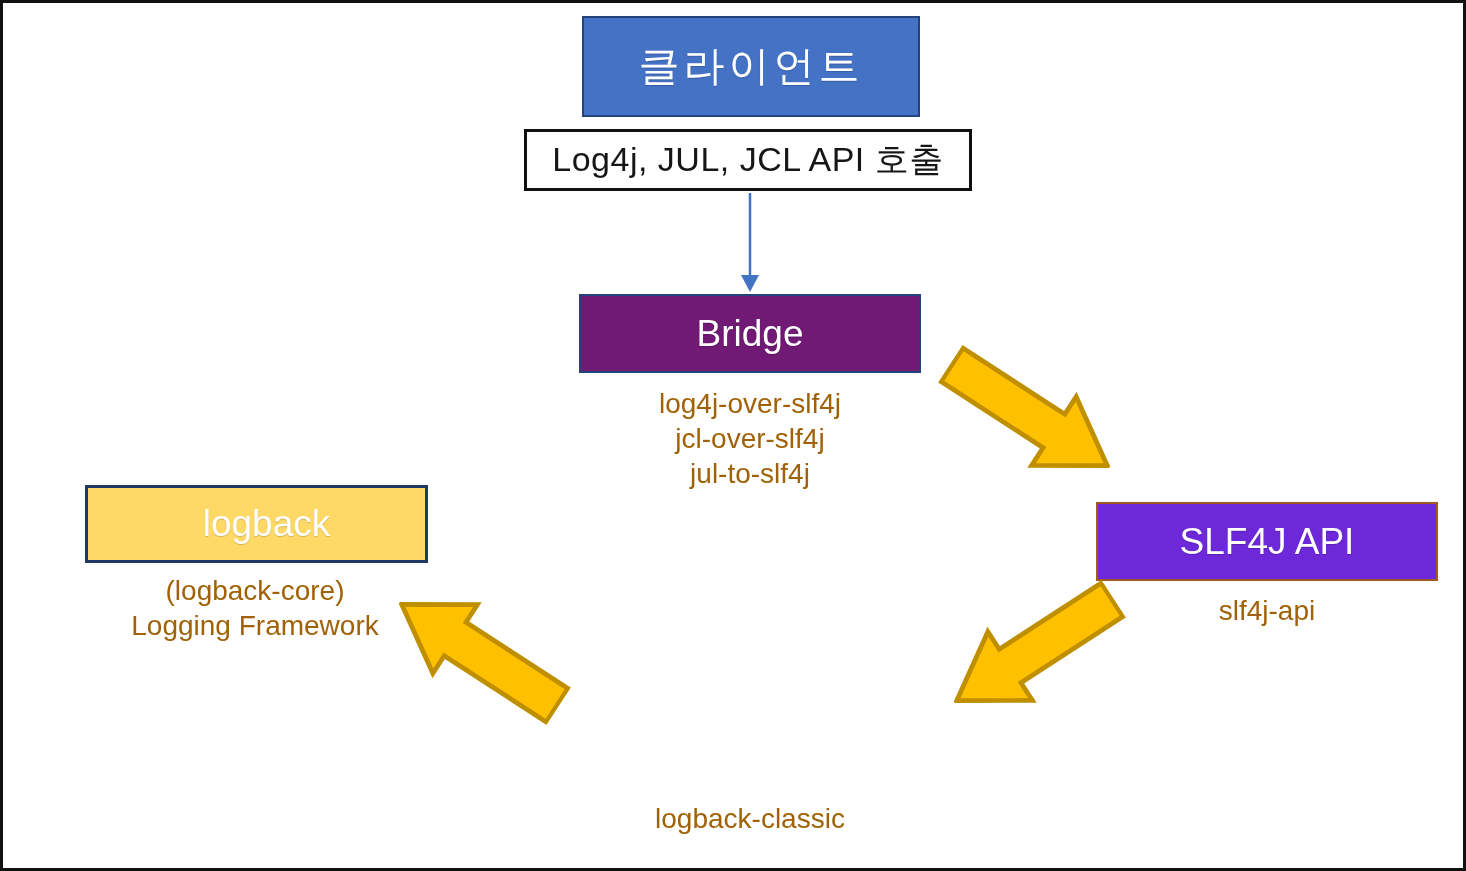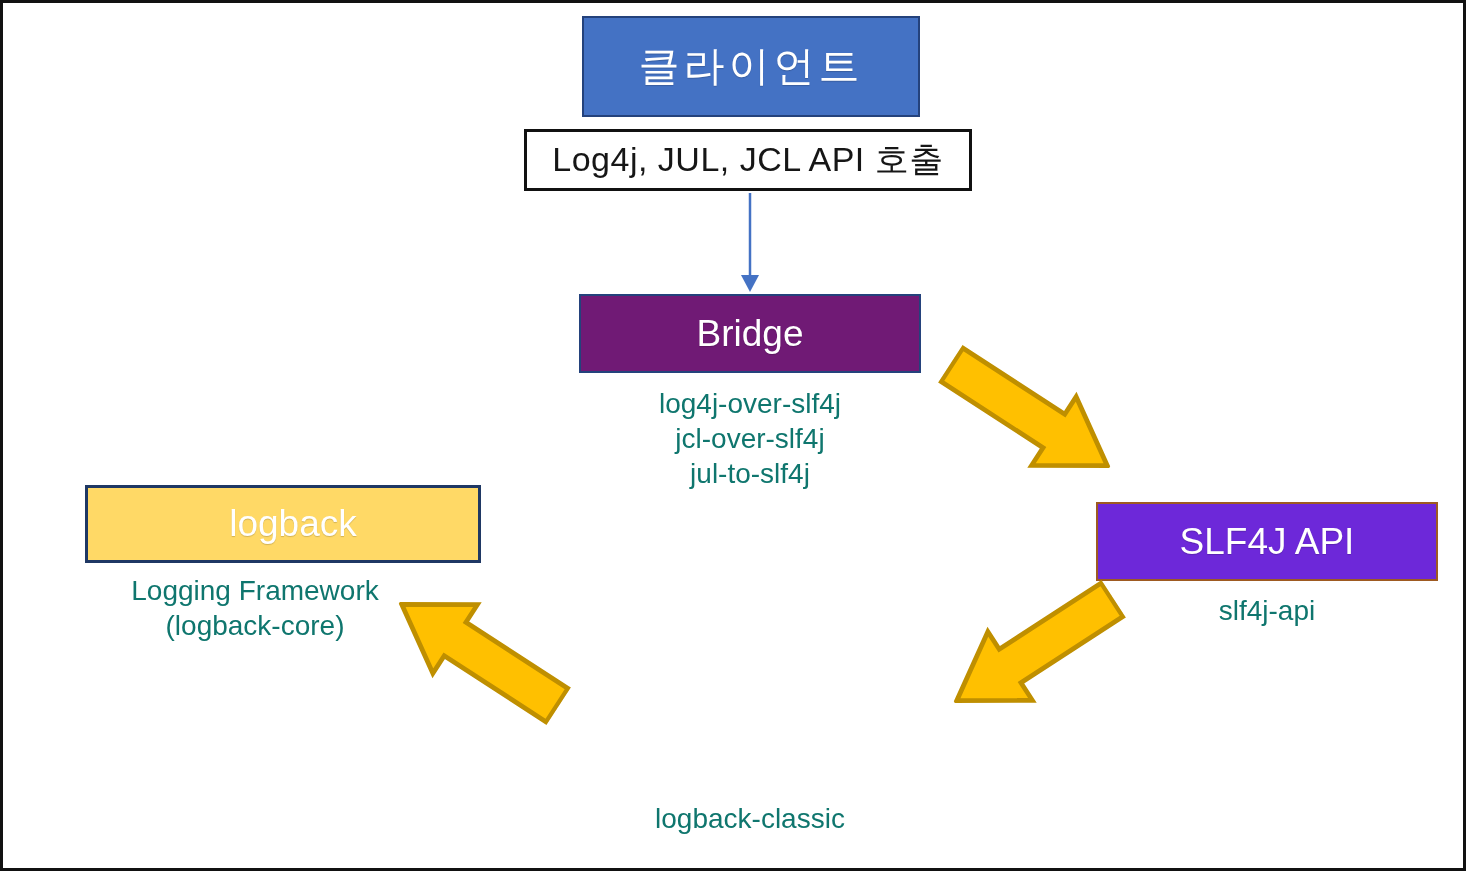--- a/index.html
+++ b/index.html
@@ -51,7 +51,7 @@
   .sublabel {
     position: absolute;
     text-align: center;
-    color: #0f766e;
+    color: #a16207;
     font-size: 28px;
     line-height: 35px;
     white-space: nowrap;

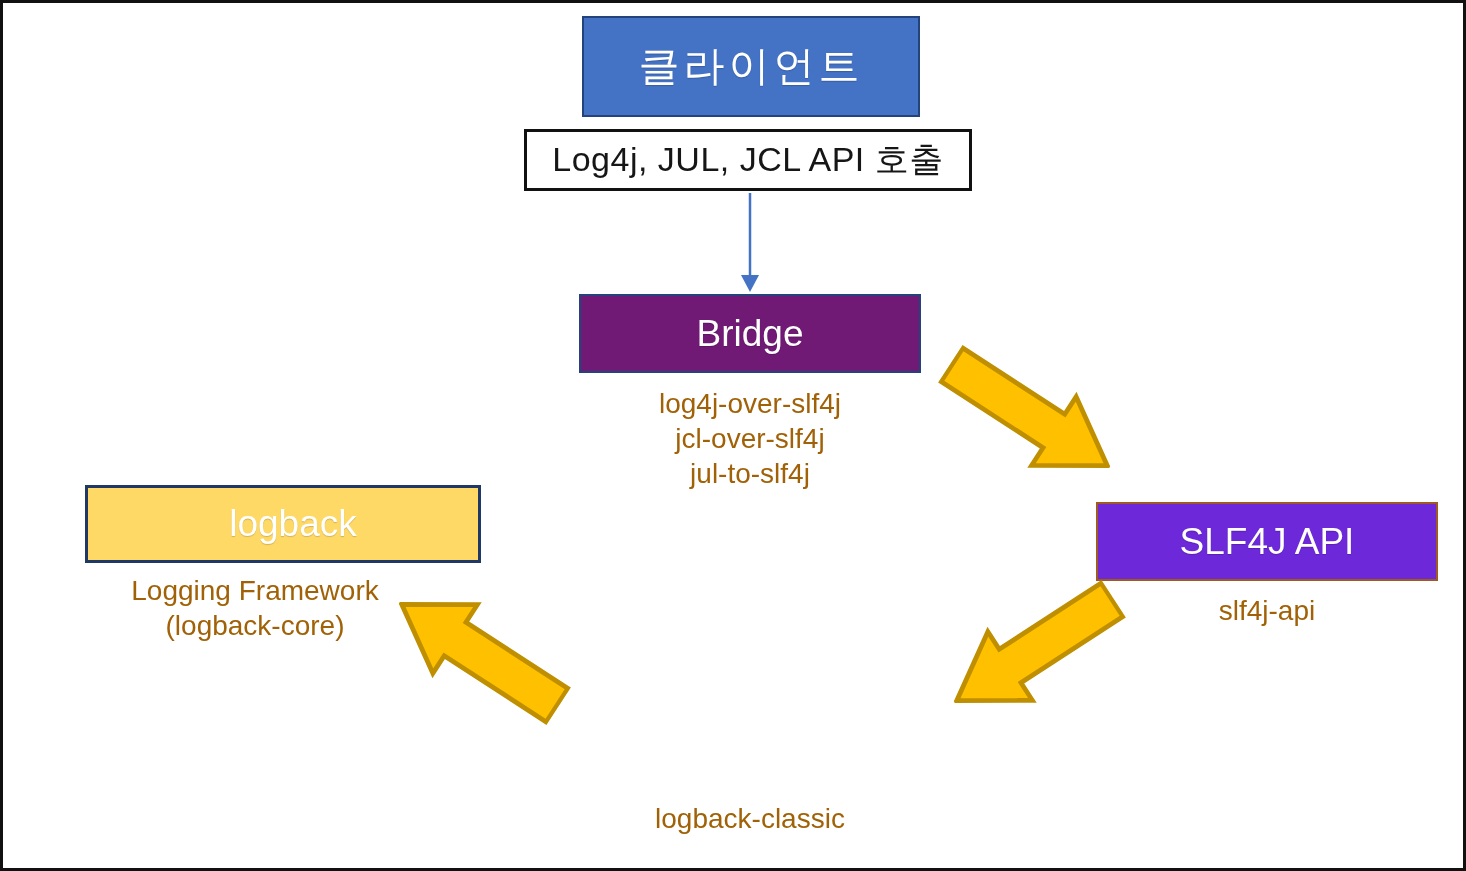--- a/index.html
+++ b/index.html
@@ -47,7 +47,7 @@
   .node-bridge  { left: 576px; top: 291px; width: 342px; height: 79px; }
   .node-slf4j   { left: 1093px; top: 499px; width: 342px; height: 79px; }
   .node-binding { left: 576px; top: 707px; width: 341px; height: 78px; }
-  .node-logback { left: 82px;  top: 482px; width: 396px; height: 78px; border-width: 3px; padding-left: 20px; }
+  .node-logback { left: 82px;  top: 482px; width: 343px; height: 78px; border-width: 3px; padding-left: 20px; }
   .sublabel {
     position: absolute;
     text-align: center;

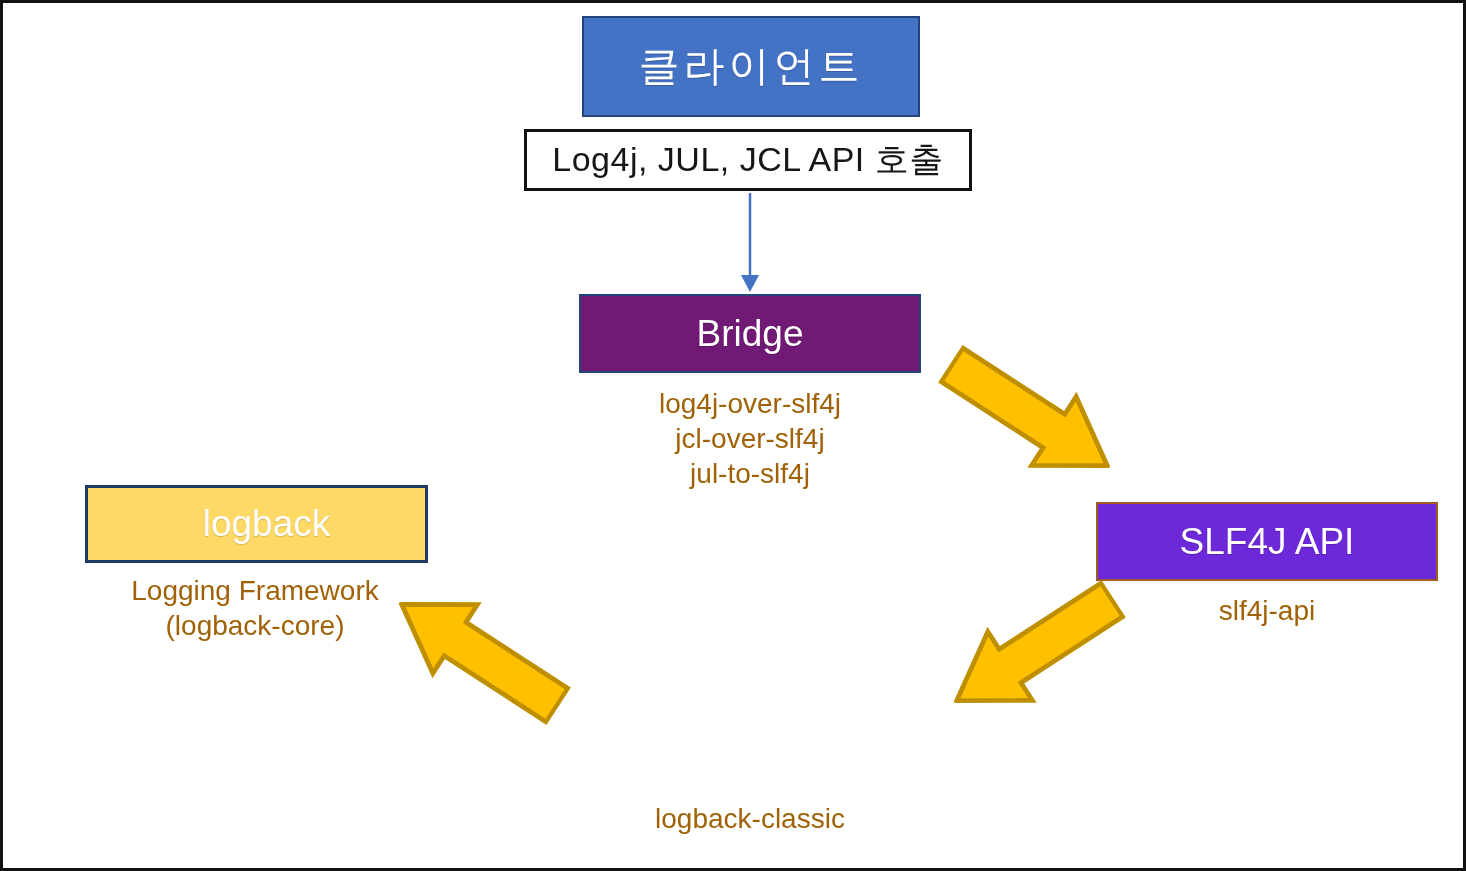--- a/index.html
+++ b/index.html
@@ -123,8 +123,8 @@
     <span class="node-label">logback</span>
   </div>
   <div class="sublabel sub-logback">
+    <div>(logback-core)</div>
     <div>Logging Framework</div>
-    <div>(logback-core)</div>
   </div>
 
 </div>

